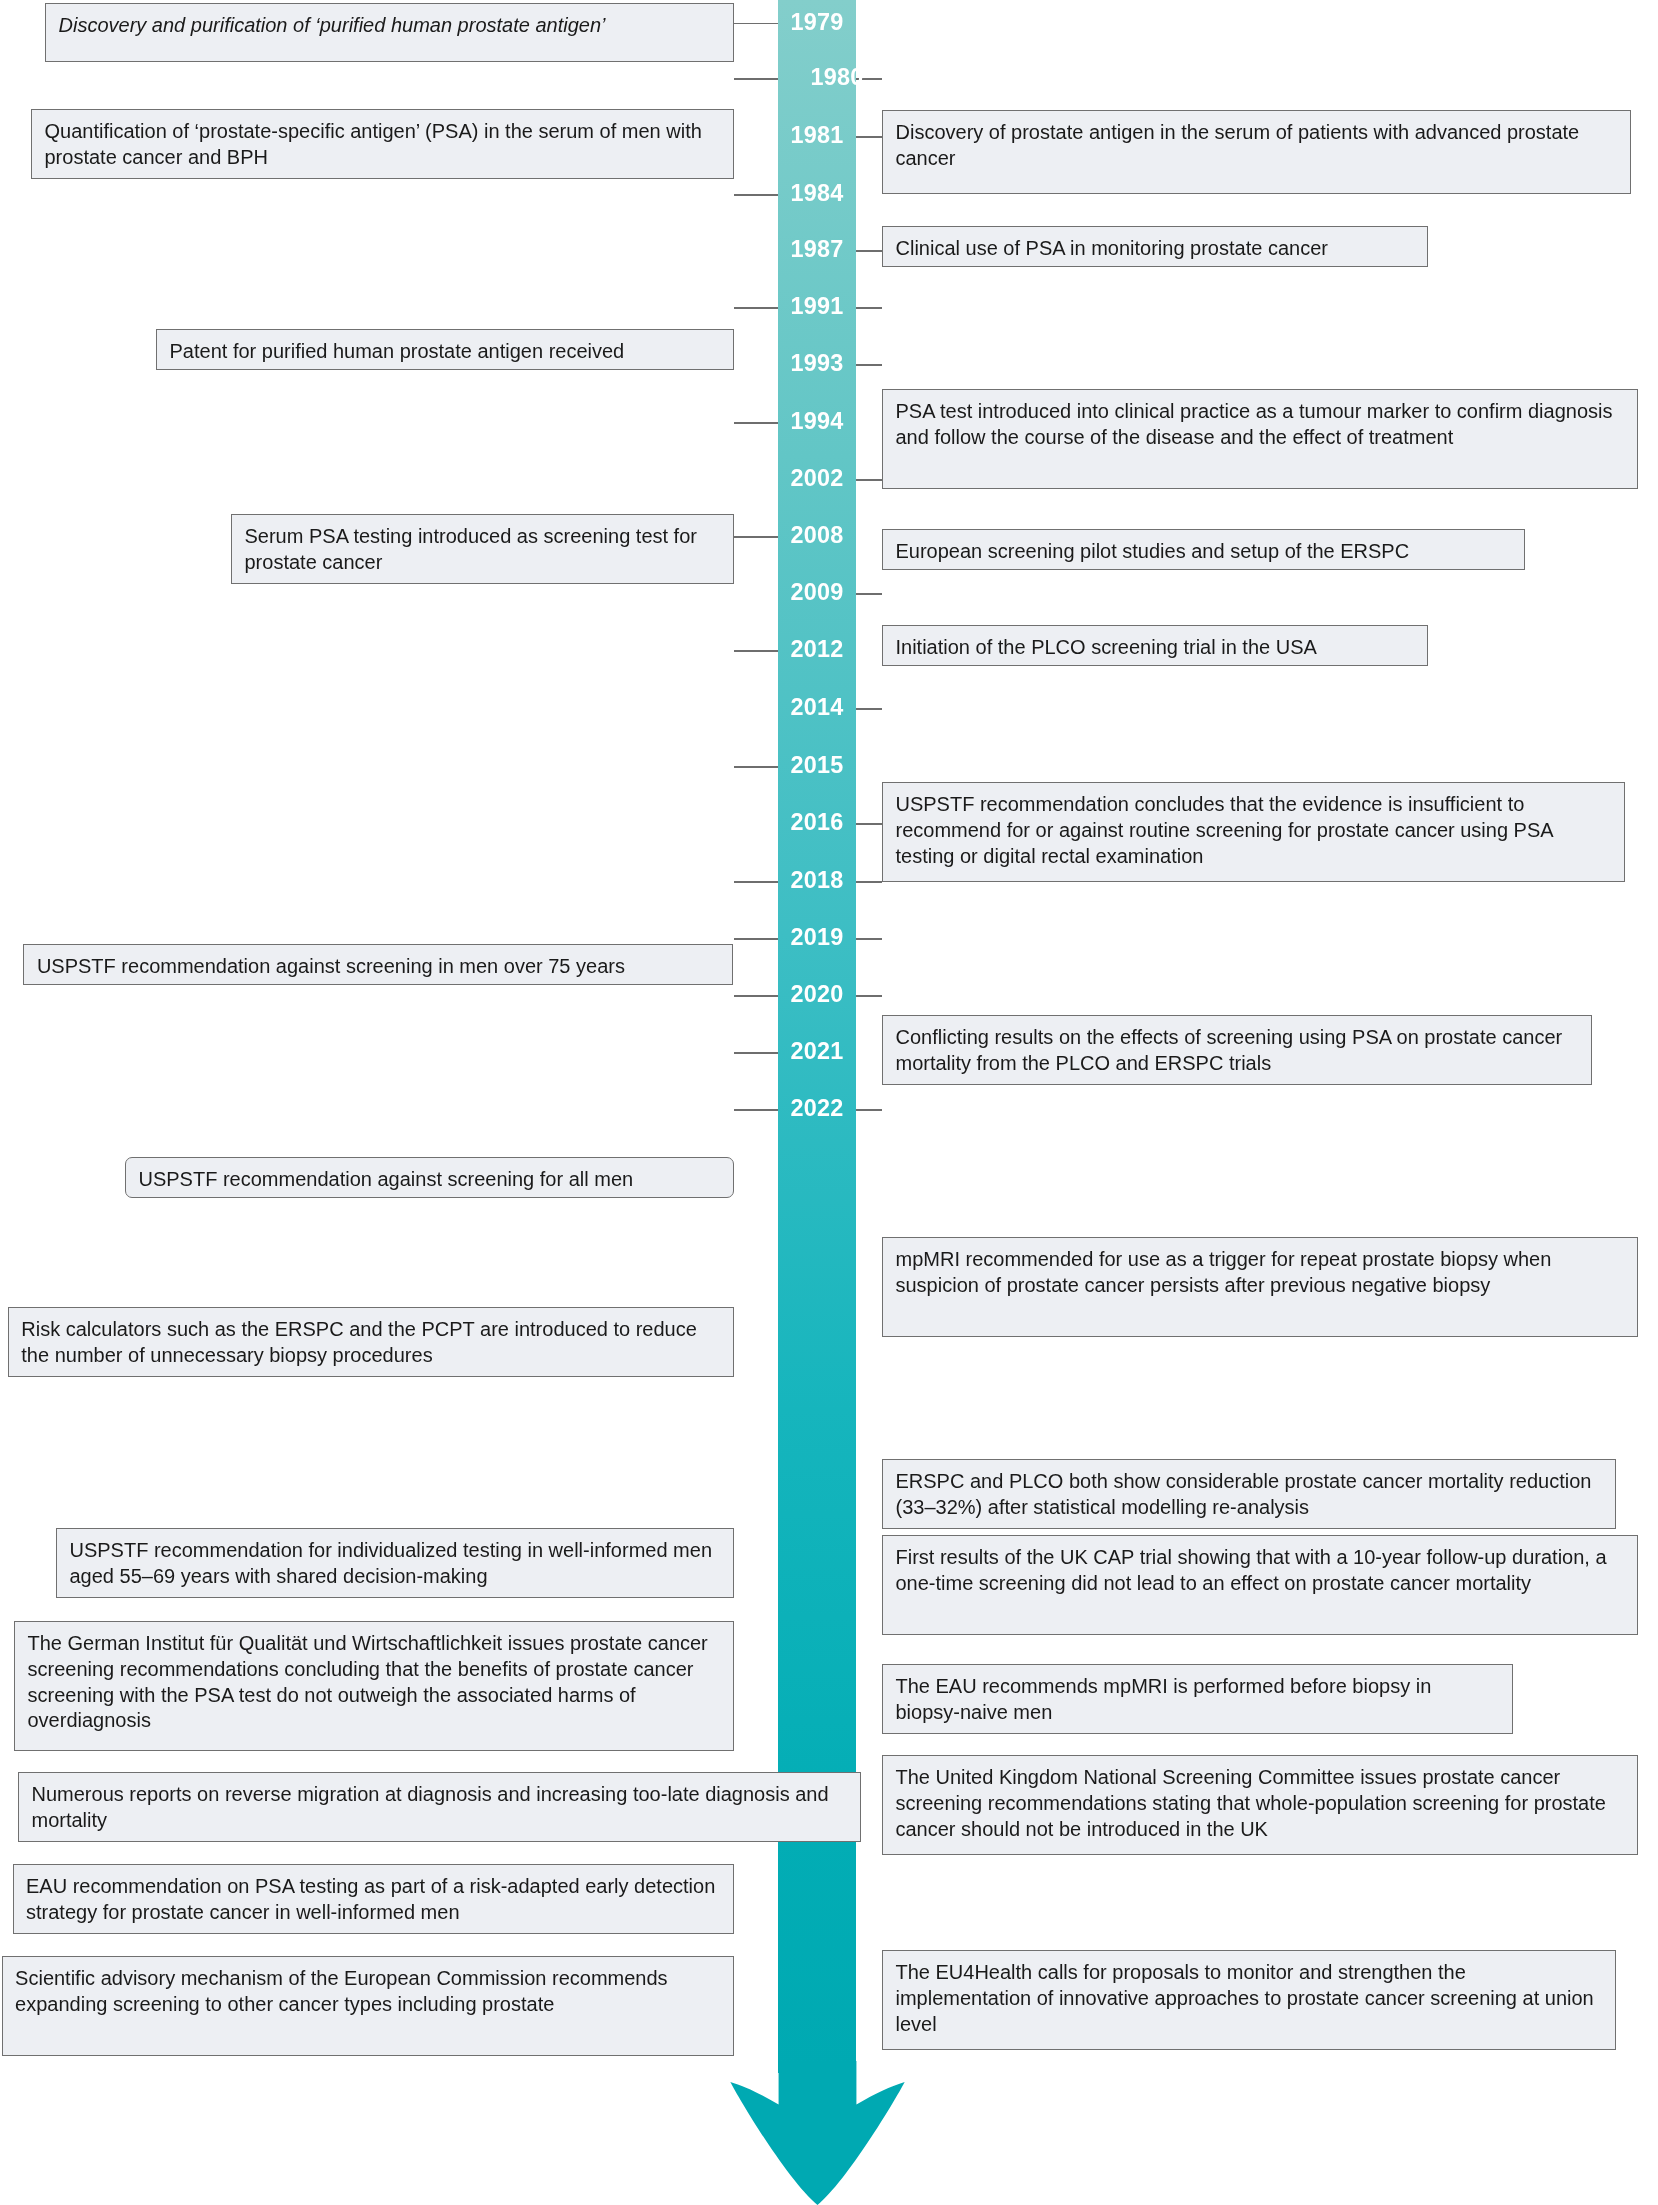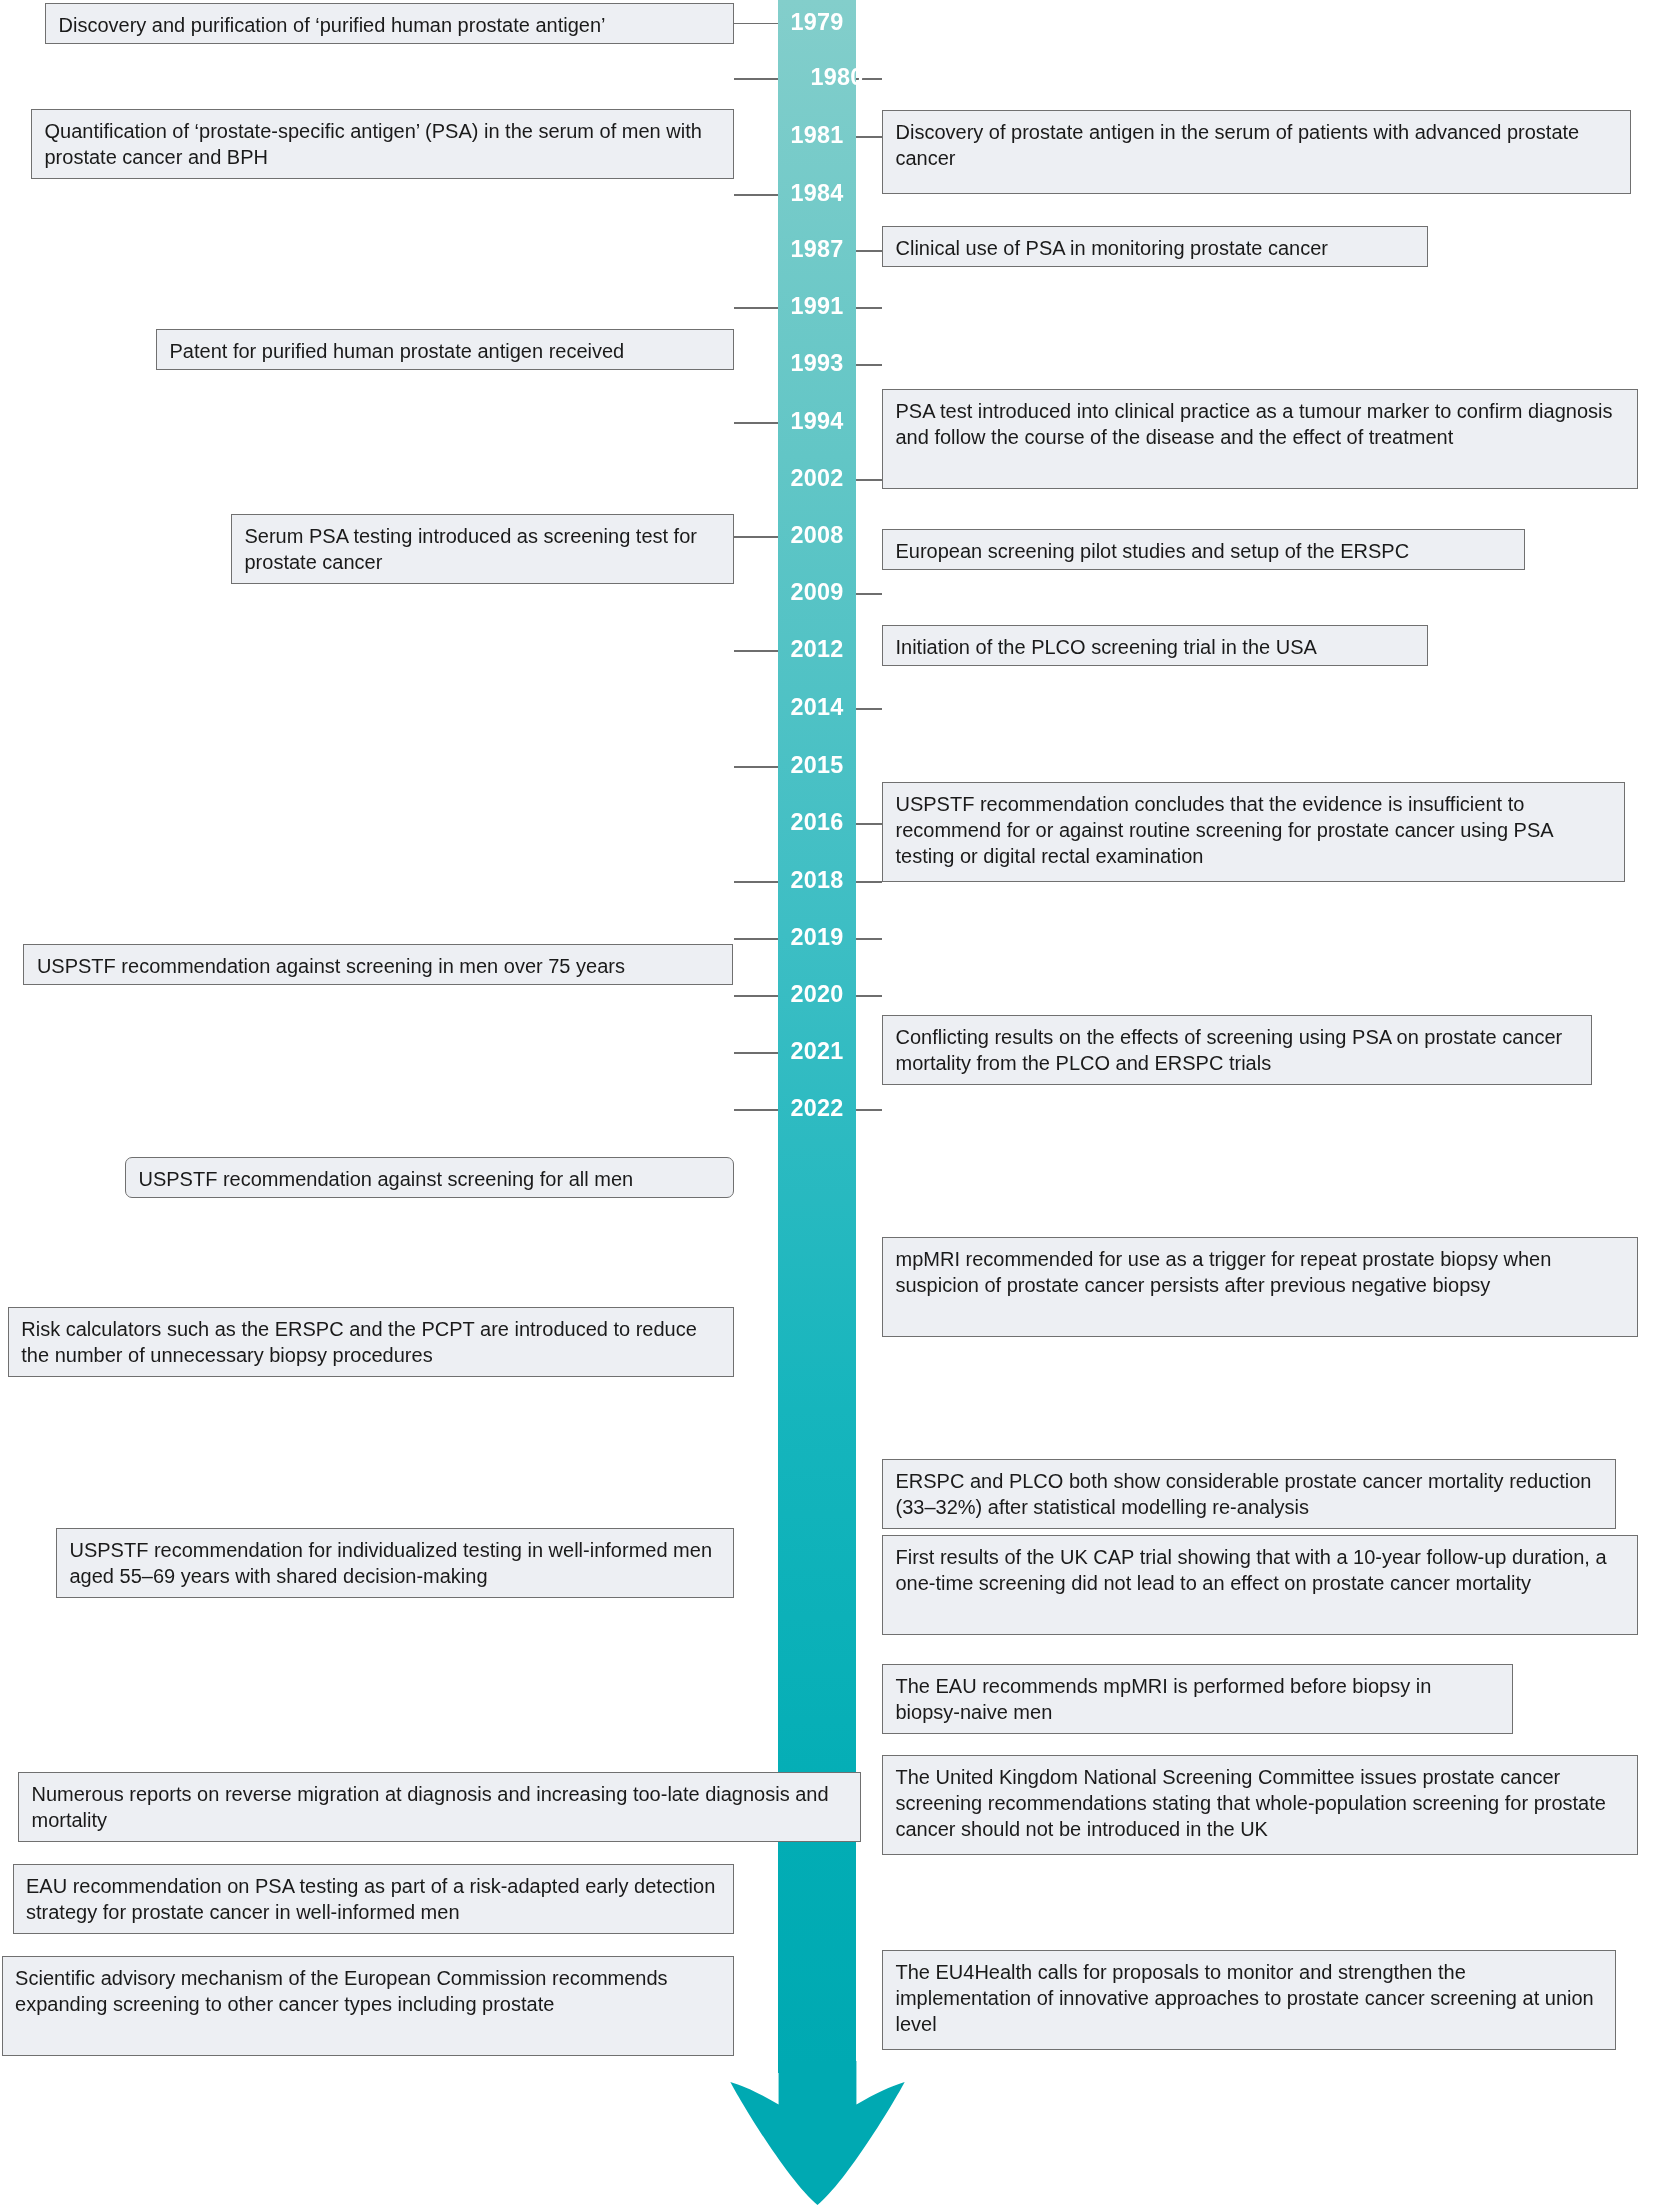--- a/index.html
+++ b/index.html
@@ -132,7 +132,7 @@
   <div class="year" style="top:1052px;">2021</div>
   <div class="year" style="top:1109px;">2022</div>
 
-  <div class="evt left" style="left:45px;top:3.1px;width:689px;height:41px;">Discovery and purification of ‘purified human prostate antigen’</div>
+  <div class="evt left" style="left:45px;top:3.1px;width:689px;height:59px;font-style:italic;">Discovery and purification of ‘purified human prostate antigen’</div>
 
   <div class="evt left" style="left:31px;top:109px;width:703px;height:70px;">Quantification of ‘prostate-specific antigen’ (PSA) in the serum of men with prostate cancer and BPH</div>
 

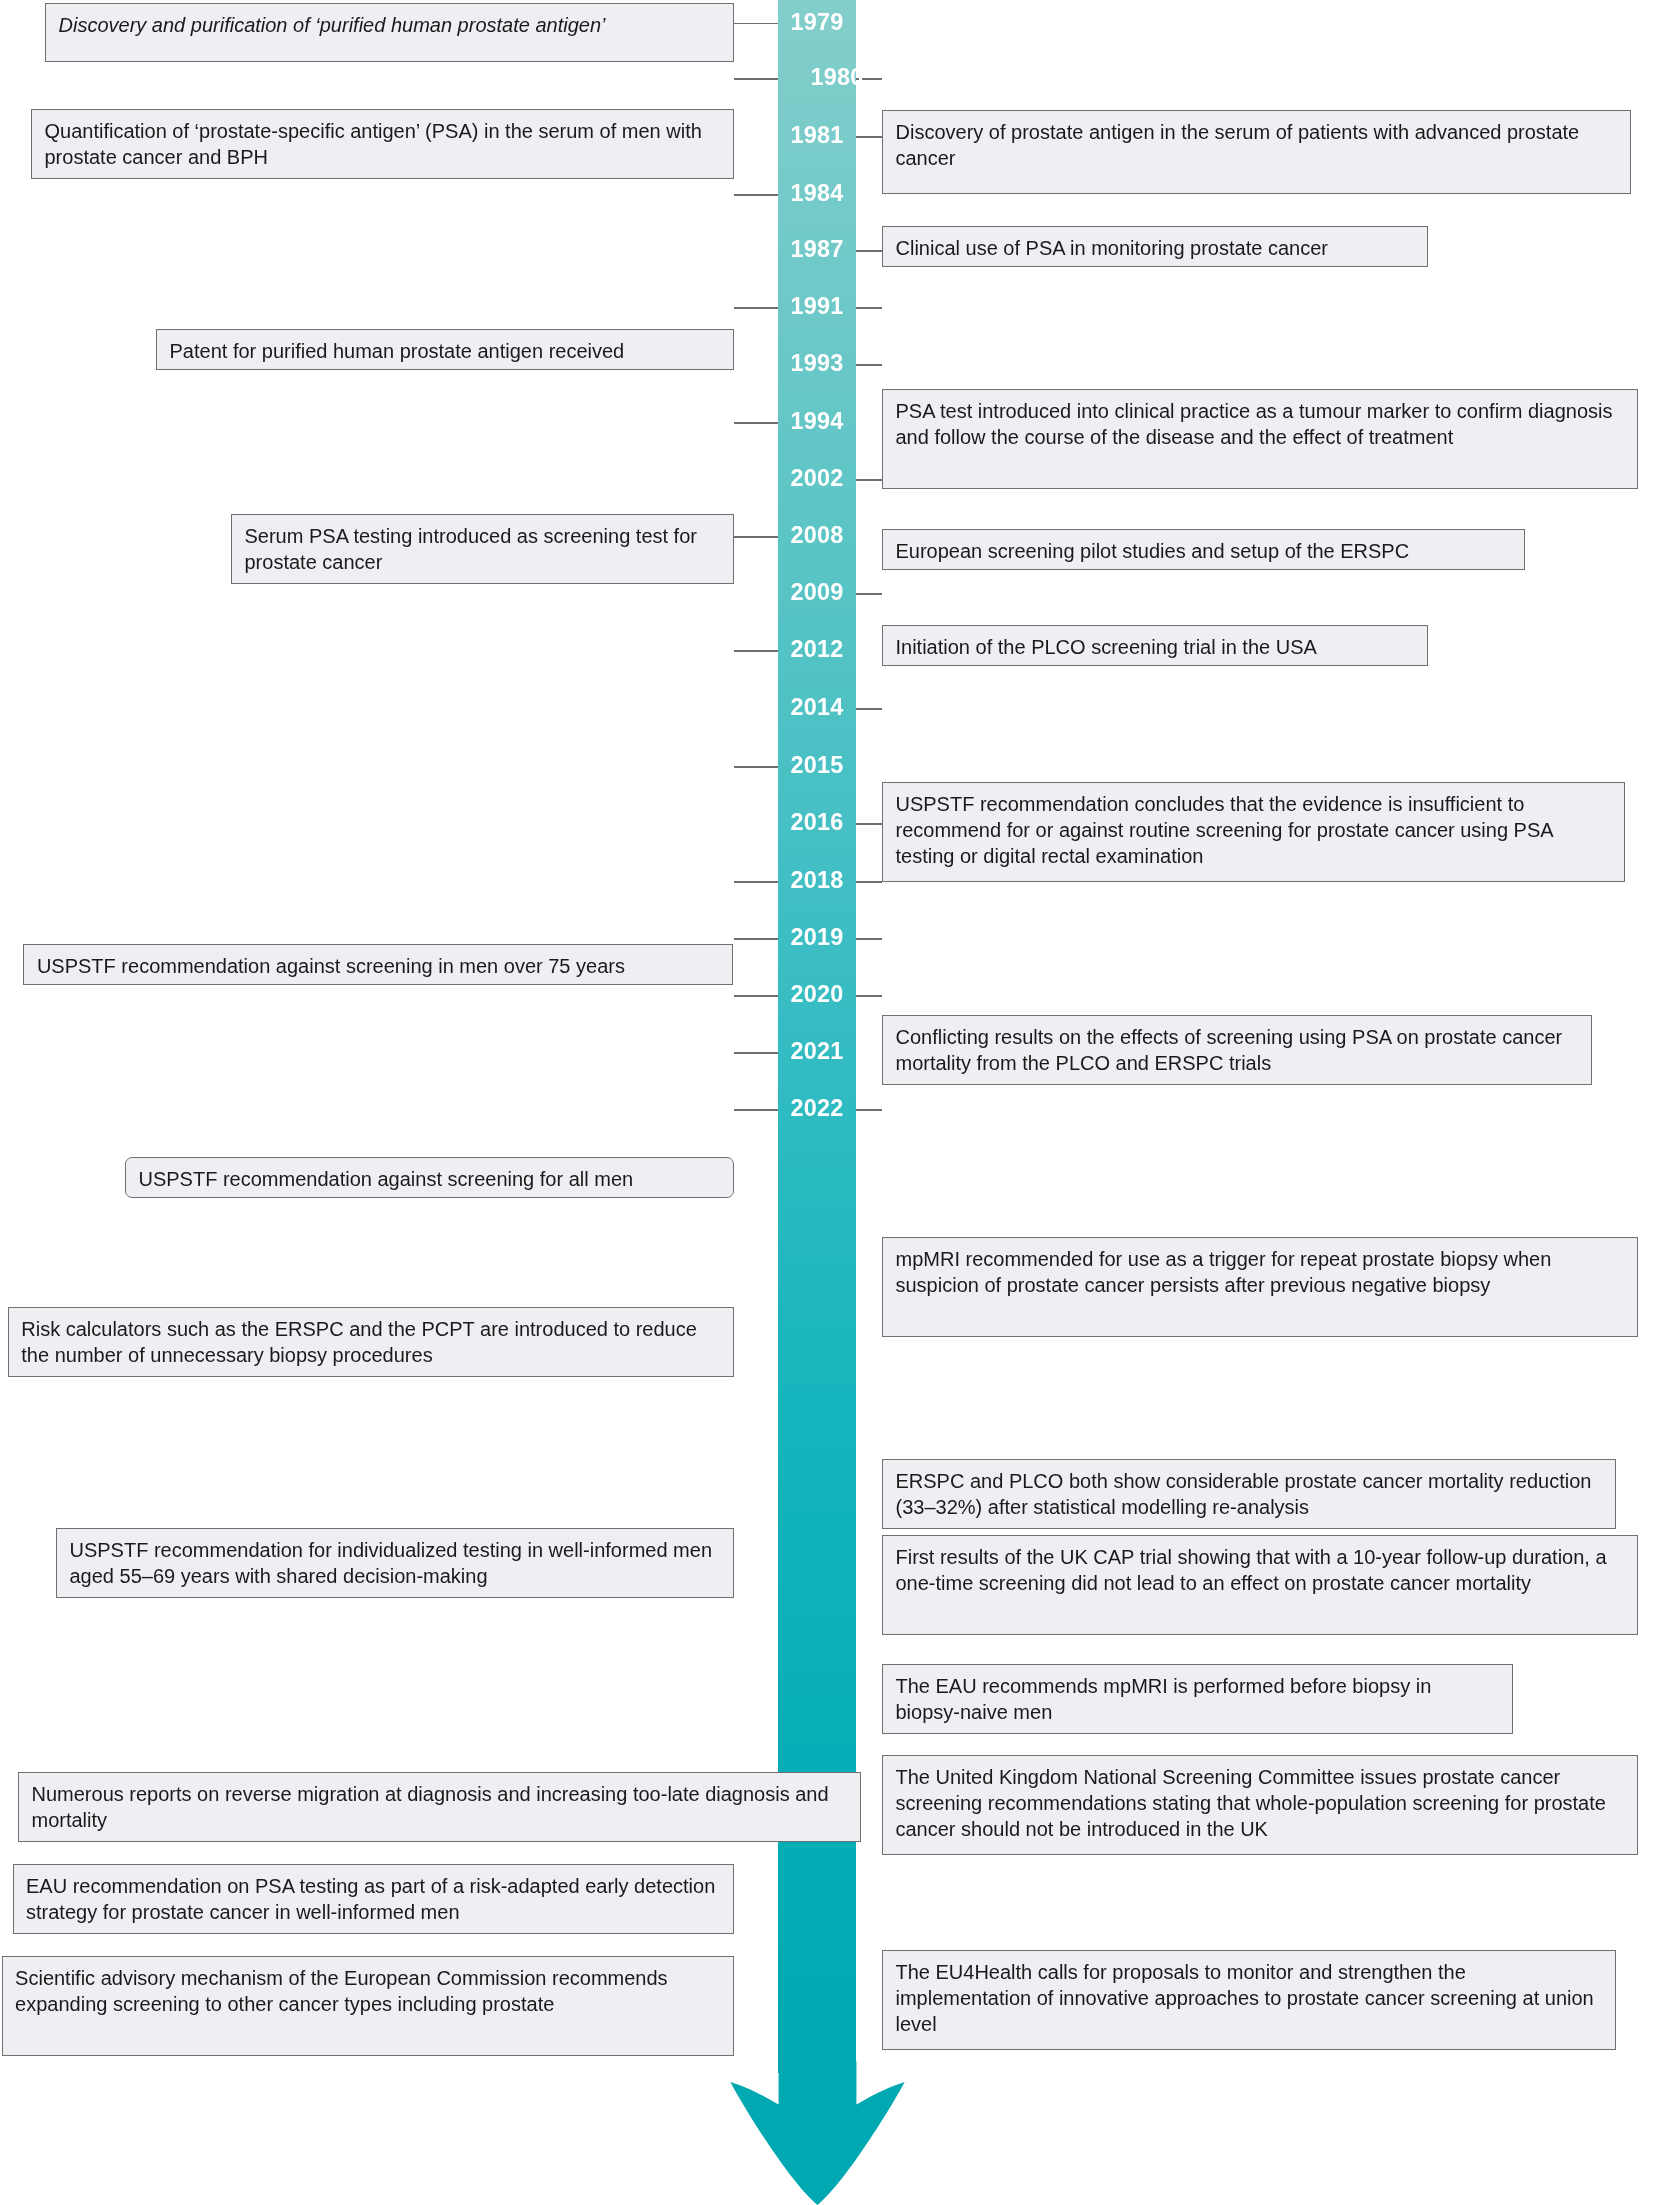--- a/index.html
+++ b/index.html
@@ -149,6 +149,7 @@
 
   <div class="evt left" style="left:56px;top:1528px;width:678px;height:70px;">USPSTF recommendation for individualized testing in well-informed men aged 55–69 years with shared decision-making</div>
 
+  <div class="evt left" style="left:14px;top:1621px;width:720px;height:130px;">The German Institut für Qualität und Wirtschaftlichkeit issues prostate cancer screening recommendations concluding that the benefits of prostate cancer screening with the PSA test do not outweigh the associated harms of overdiagnosis</div>
 
   <div class="evt left" style="left:18px;top:1772px;width:843px;height:70px;">Numerous reports on reverse migration at diagnosis and increasing too-late diagnosis and mortality</div>
 

